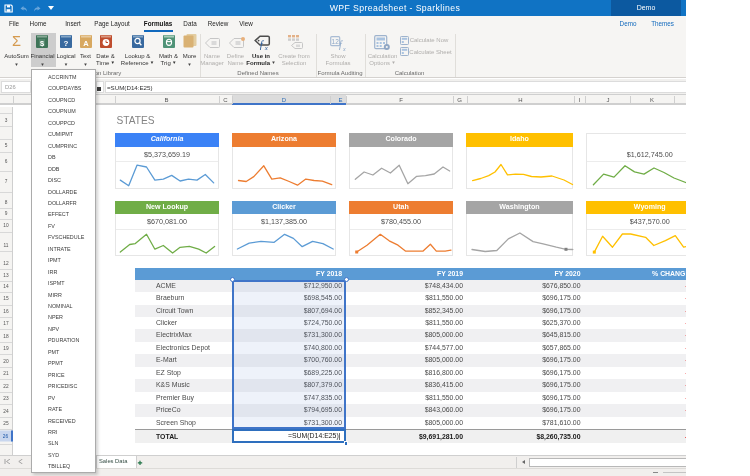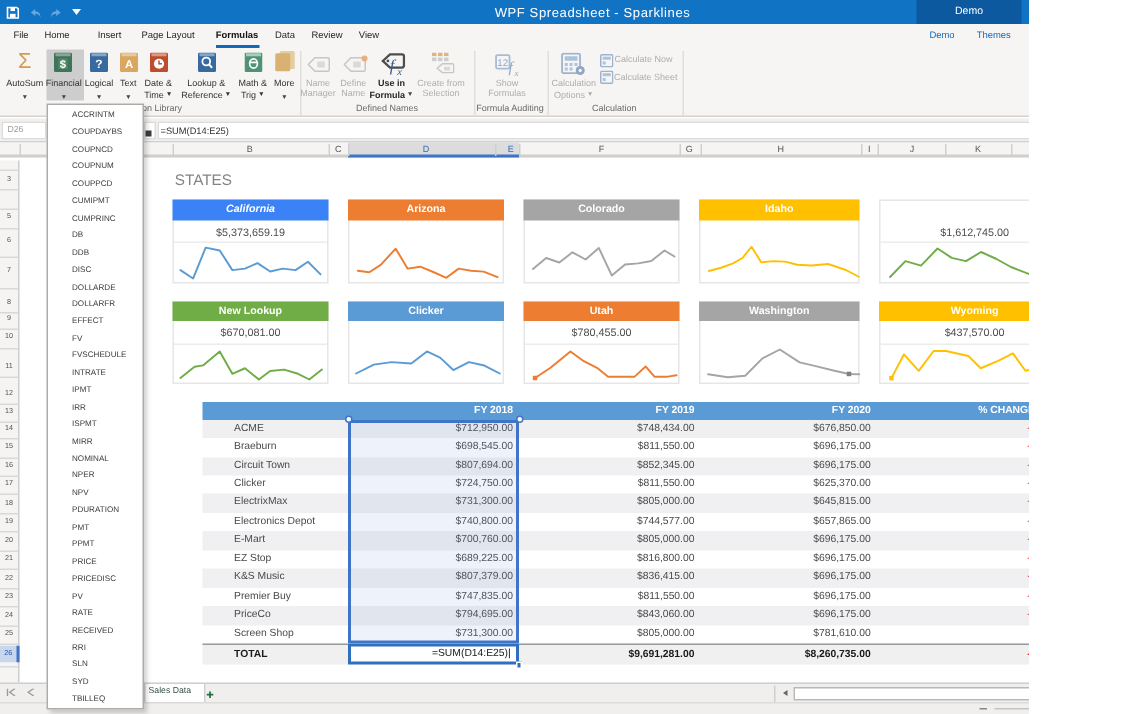--- a/index.html
+++ b/index.html
@@ -372,6 +372,7 @@
         </div>
         <div class="card" style="left:232px;top:93.5px;width:104px;height:55.5px;">
           <div class="chd" style="background:#5b9bd5;">Clicker</div>
+          <div class="cval">$1,137,385.00</div>
           <svg style="position:absolute;left:0;top:28px;" width="104" height="26" viewBox="0 0 104 26">
             <polyline points="4.4,19 16.2,13.1 28,11.4 41.2,12.3 51.6,4.3 60.4,8.4 69.2,16.7 79.6,11.4 89.9,13.7 100.2,19" fill="none" stroke="#5b9bd5" stroke-width="1.3" stroke-linejoin="round" stroke-linecap="round"></polyline>
           </svg>

